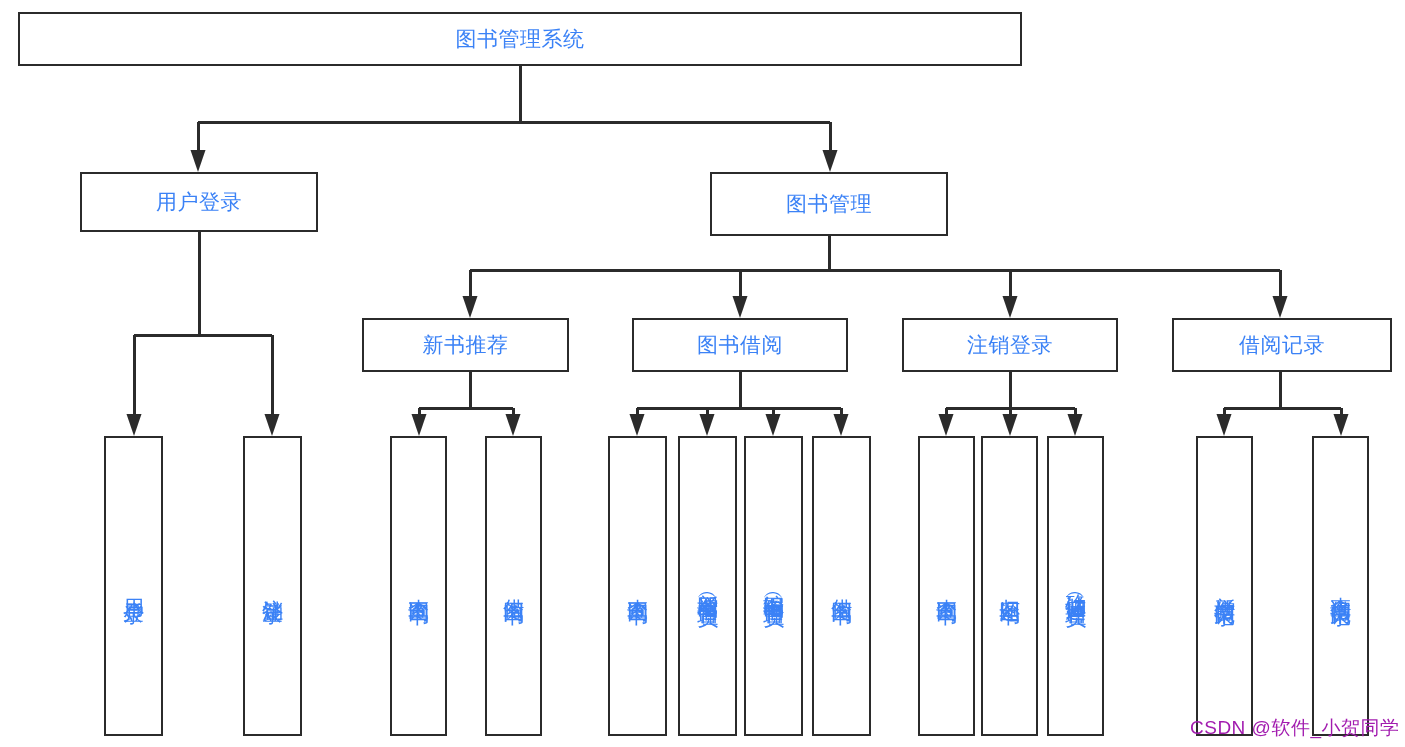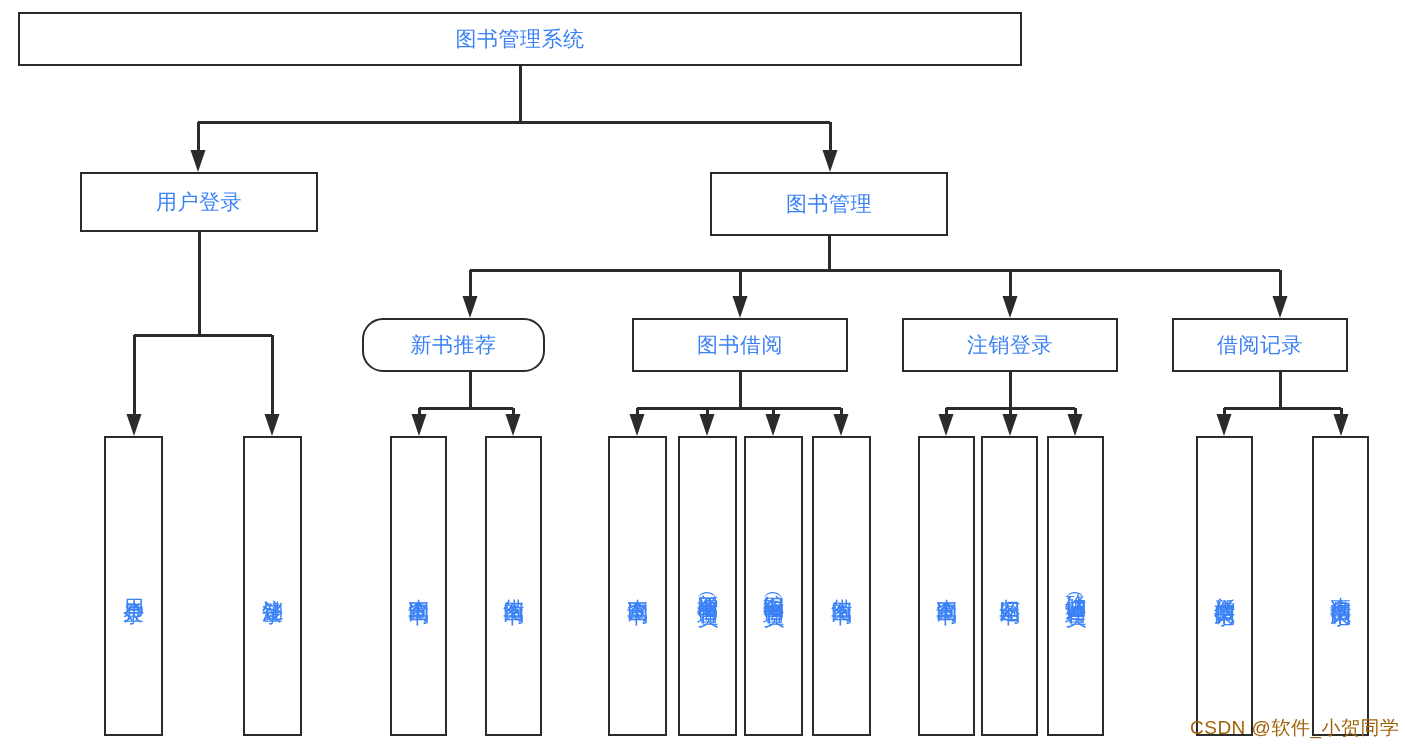--- a/index.html
+++ b/index.html
@@ -132,7 +132,7 @@
       <div class="node-box" style="left: 710px; top: 172px; width: 238px; height: 64px;">
         <span class="node-label-h">图书管理</span>
       </div>
-      <div class="node-box" style="left: 362px; top: 318px; width: 183px; height: 54px; border-radius: 21px;">
+      <div class="node-box" style="left: 362px; top: 318px; width: 207px; height: 54px;">
         <span class="node-label-h">新书推荐</span>
       </div>
       <div class="node-box" style="left: 632px; top: 318px; width: 216px; height: 54px;">

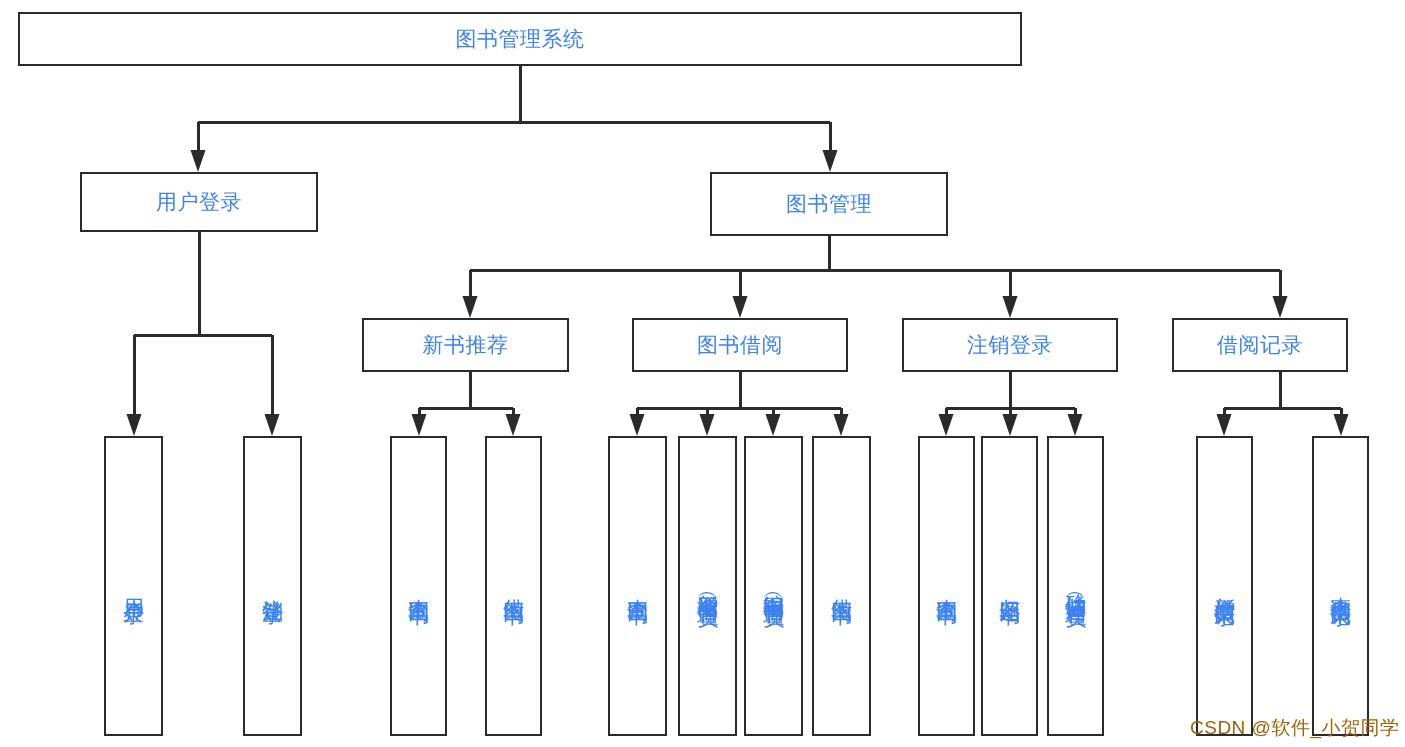--- a/index.html
+++ b/index.html
@@ -141,7 +141,7 @@
       <div class="node-box" style="left: 902px; top: 318px; width: 216px; height: 54px;">
         <span class="node-label-h">注销登录</span>
       </div>
-      <div class="node-box" style="left: 1172px; top: 318px; width: 176px; height: 54px; align-items: center;">
+      <div class="node-box" style="left: 1172px; top: 318px; width: 220px; height: 54px; align-items: center;">
         <span class="node-label-h">借阅记录</span>
       </div>
       <div class="node-box" style="left: 104px; top: 436px; width: 59px; height: 300px;">

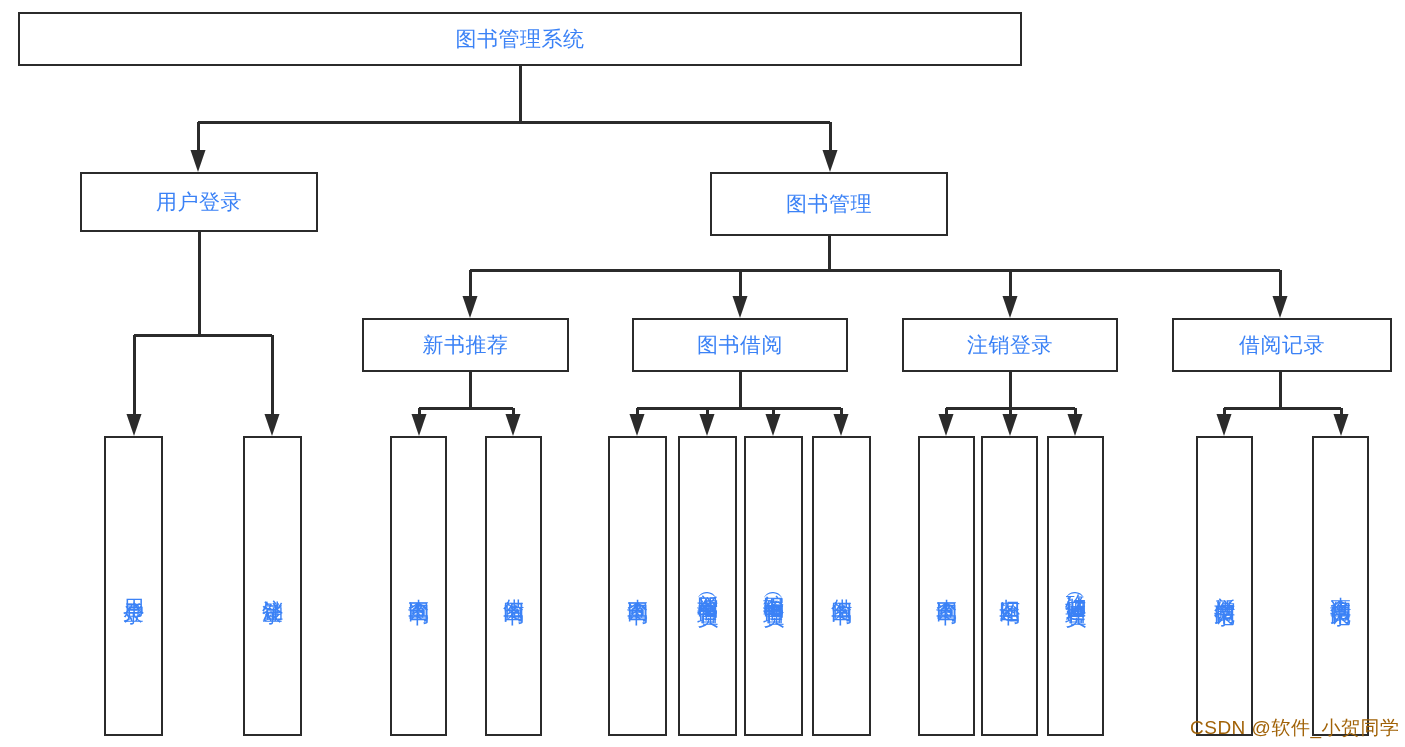--- a/index.html
+++ b/index.html
@@ -48,7 +48,7 @@
   .watermark {
     position: absolute;
     font-size: 19px;
-    color: #a16207;
+    color: #a21caf;
     white-space: nowrap;
     letter-spacing: 0.5px;
     pointer-events: none;

